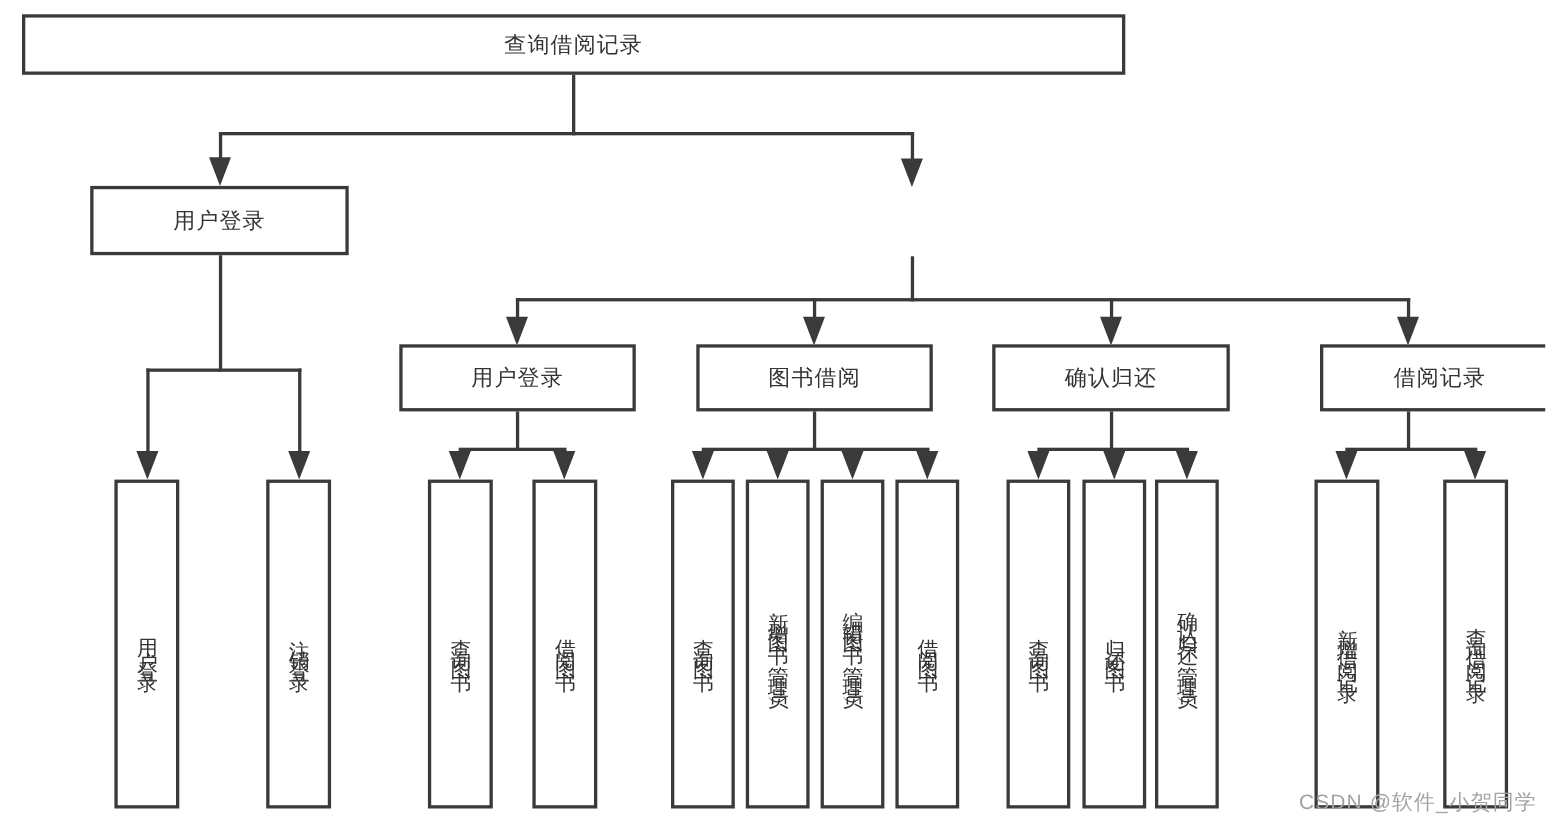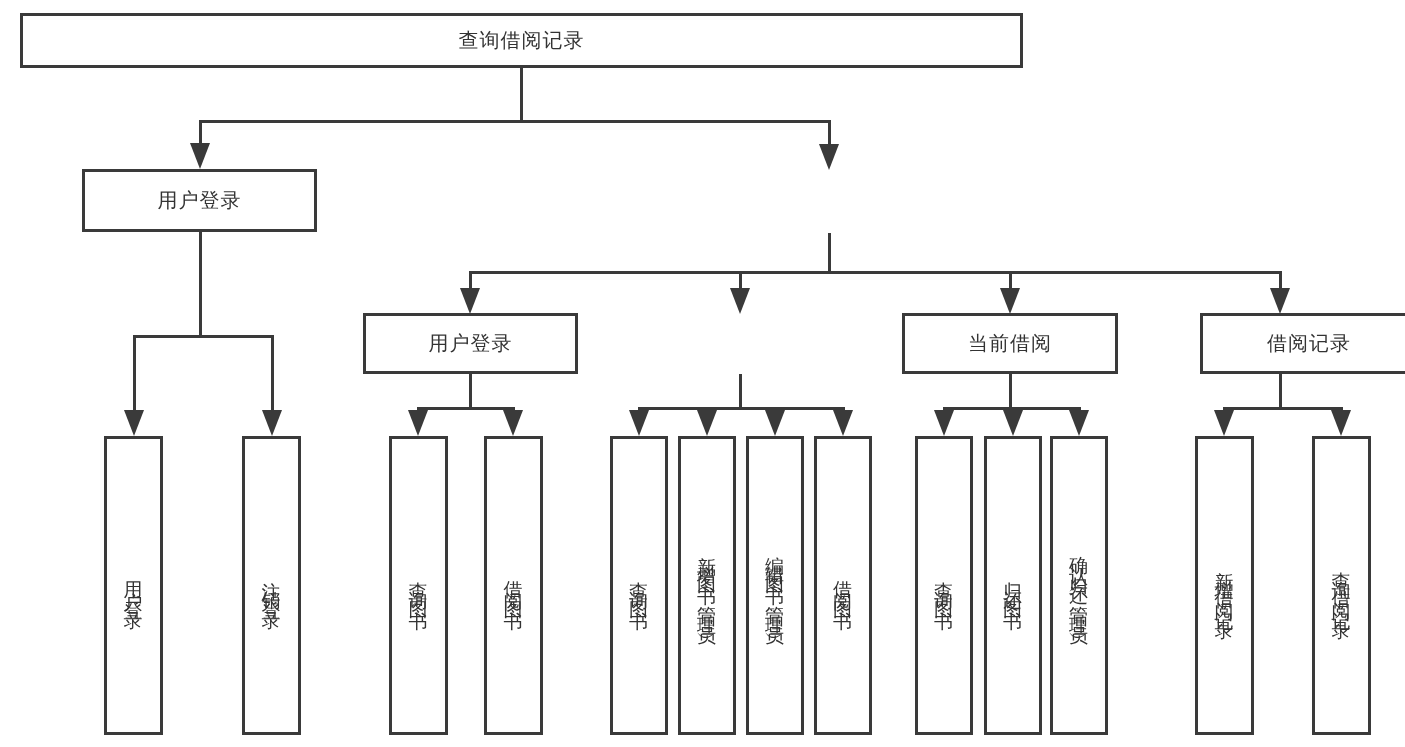--- a/index.html
+++ b/index.html
@@ -100,6 +100,9 @@
   <div class="box" style="left:363px;top:313px;width:215px;height:61px;">
     <span>用户登录</span>
   </div>
+  <div class="box" style="left:633px;top:313px;width:215px;height:61px;">
+    <span>图书借阅</span>
+  </div>
   <div class="box" style="left:902px;top:313px;width:216px;height:61px;">
     <span>当前借阅</span>
   </div>

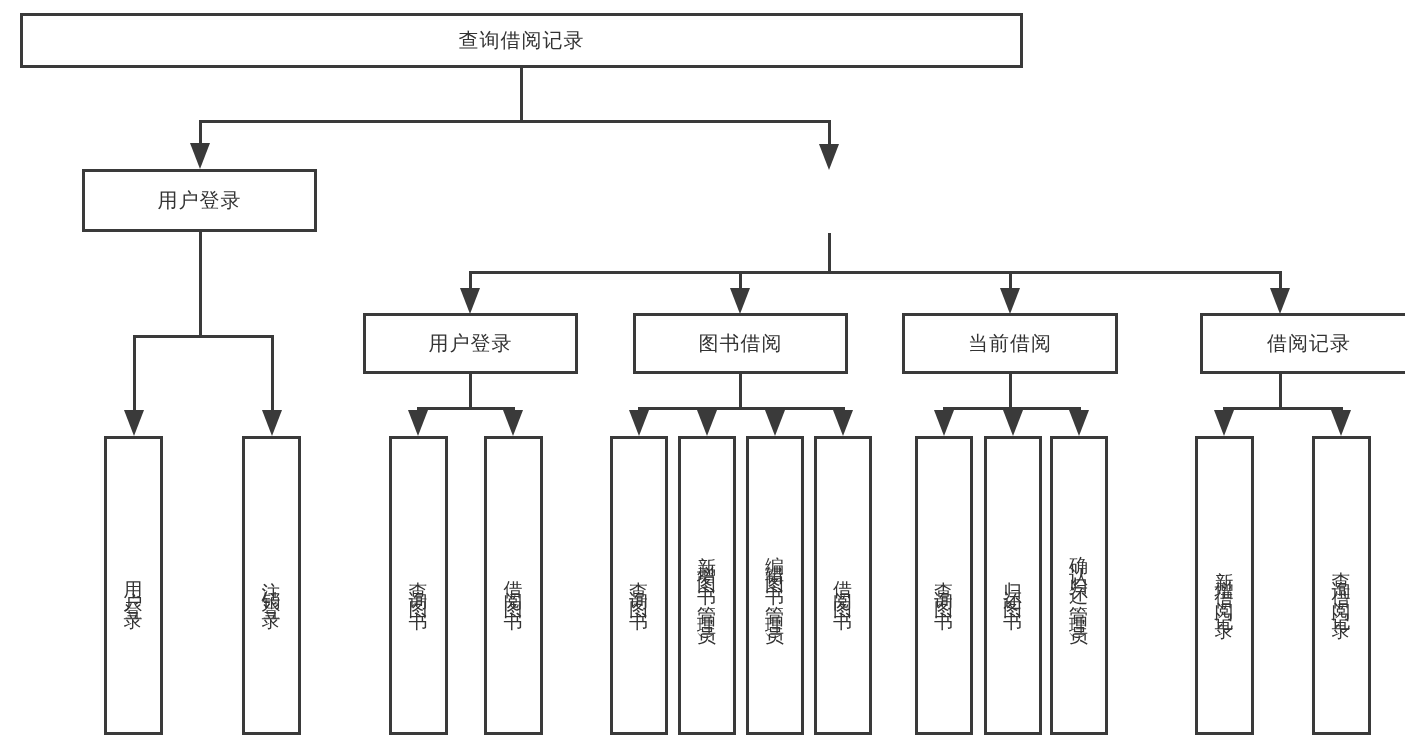--- a/index.html
+++ b/index.html
@@ -104,7 +104,7 @@
     <span>图书借阅</span>
   </div>
   <div class="box" style="left:902px;top:313px;width:216px;height:61px;">
-    <span>当前借阅</span>
+    <span>确认归还</span>
   </div>
   <div class="box" style="left:1172px;top:313px;width:218px;height:61px;margin-left:28px;">
     <span>借阅记录</span>

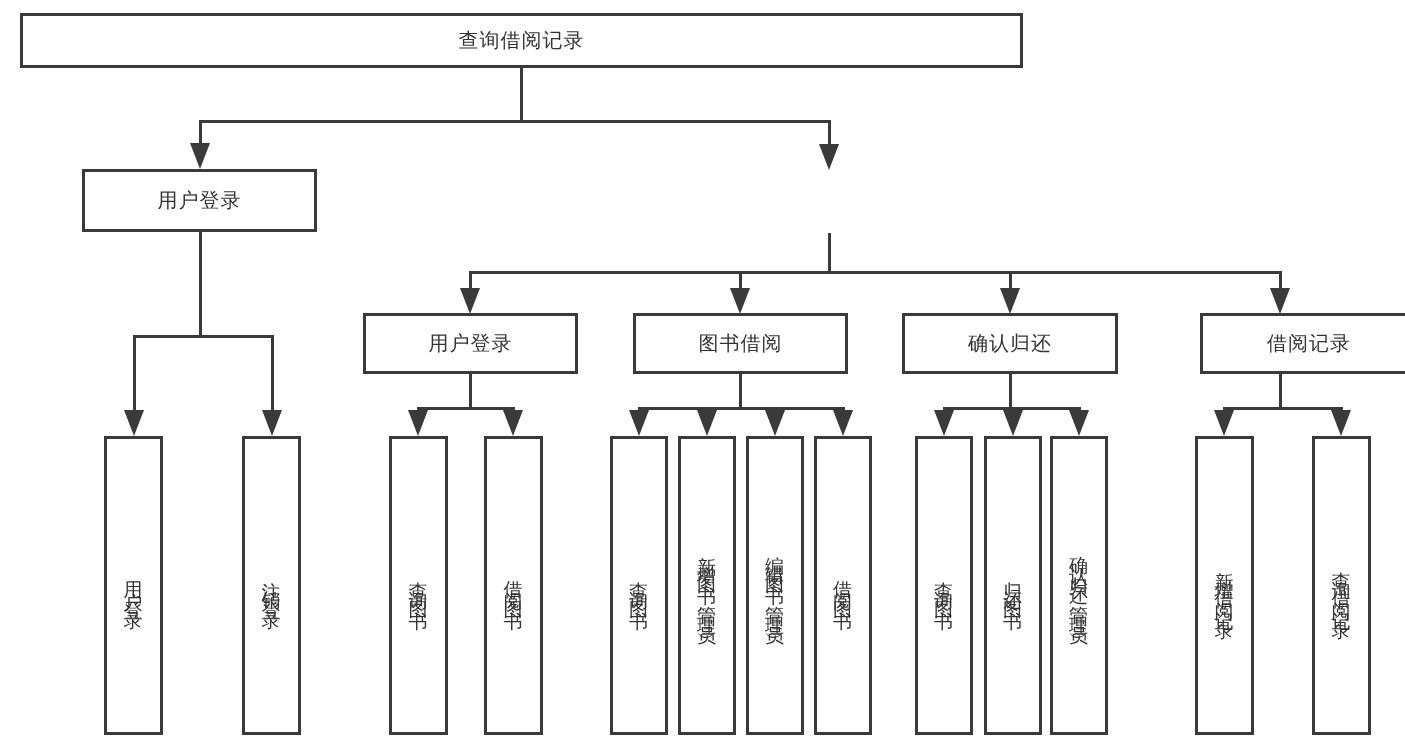--- a/index.html
+++ b/index.html
@@ -177,6 +177,7 @@
     <span>查询借阅记录</span>
   </div>
 
+  <div class="watermark">CSDN @软件_小贺同学</div>
 
 </div>
 

